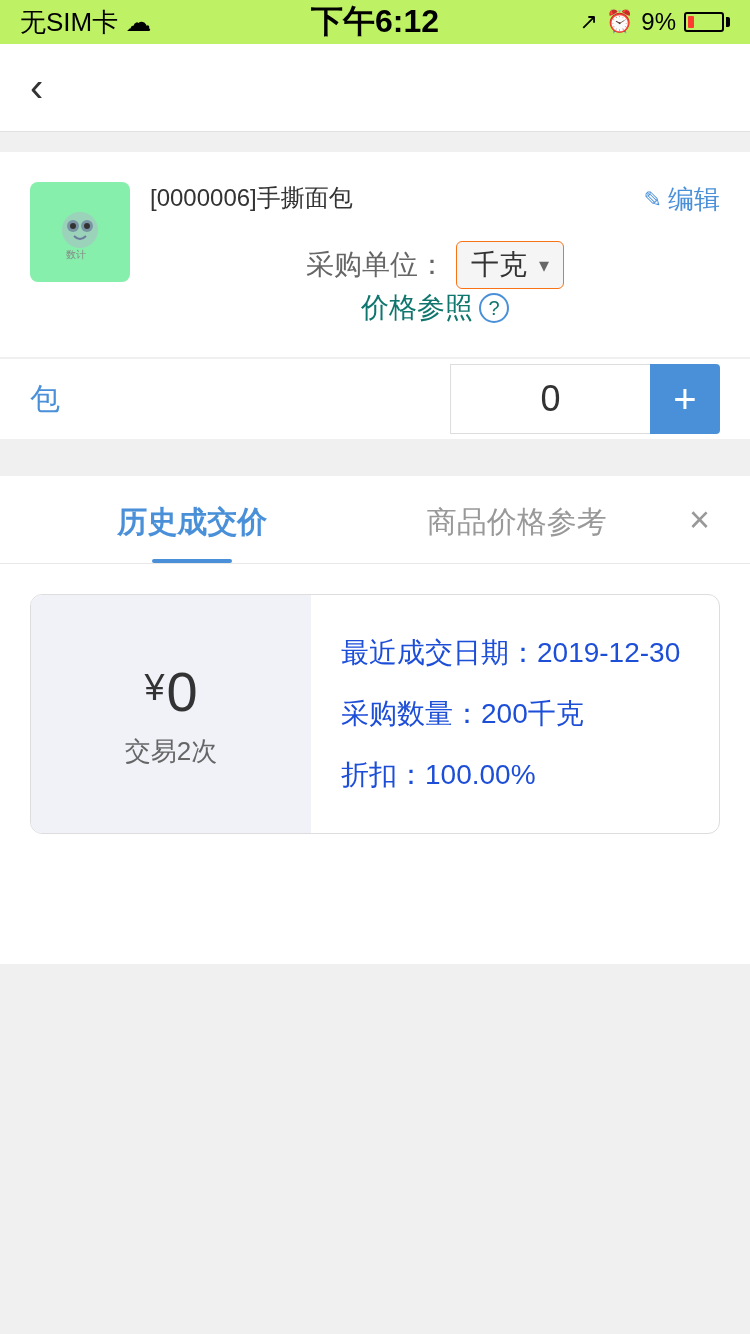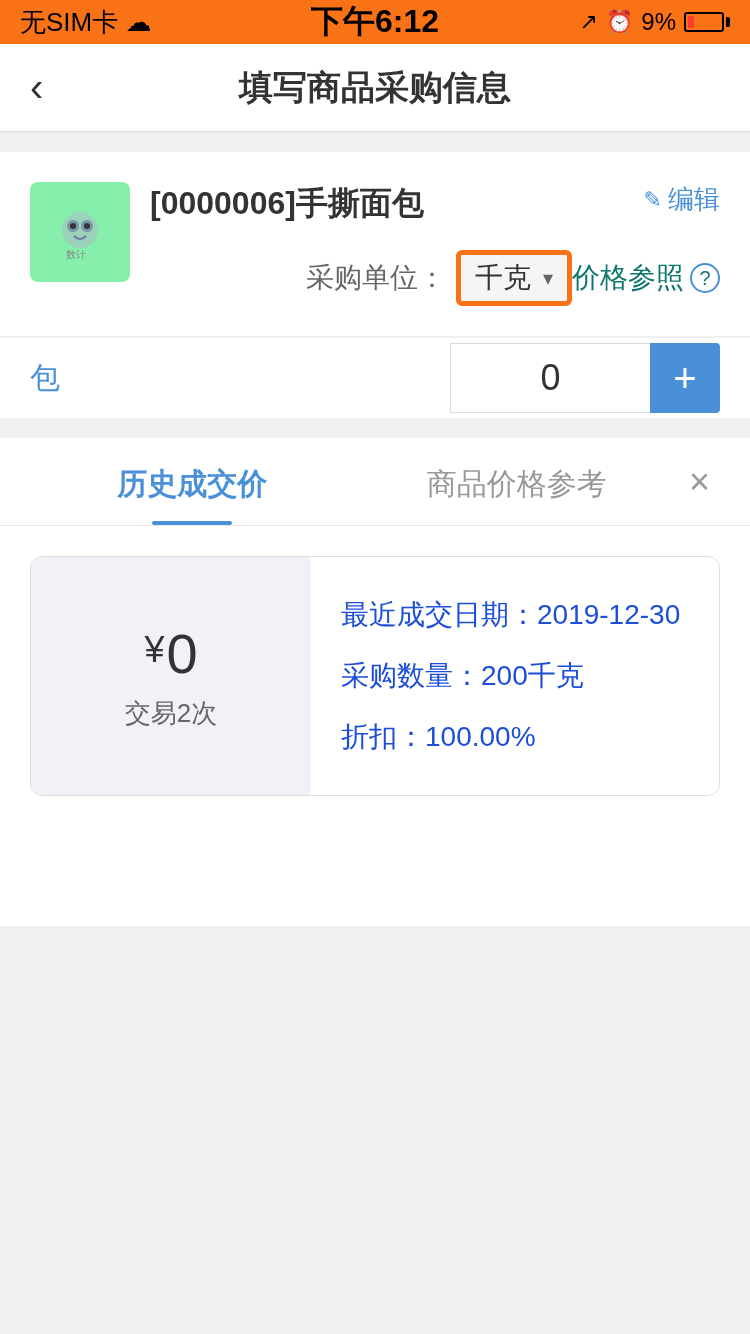--- a/index.html
+++ b/index.html
@@ -16,7 +16,7 @@
     .status-bar {
       width: 100%;
       height: 44px;
-      background: #f97316;
+      background: #bef264;
       display: flex;
       align-items: center;
       justify-content: space-between;

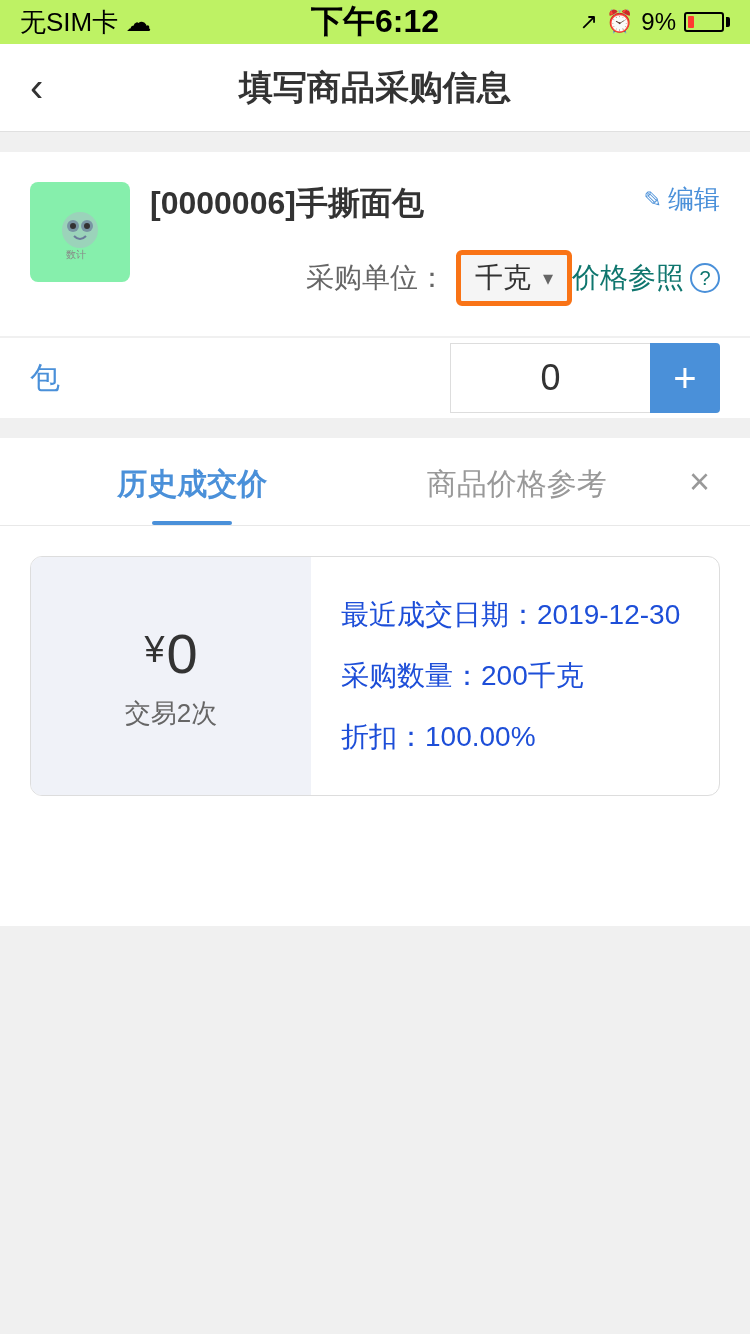--- a/index.html
+++ b/index.html
@@ -351,7 +351,6 @@
 
 <div class="nav-bar">
   <span class="nav-back">‹</span>
-  <span class="nav-title">填写商品采购信息</span>
 </div>
 
 <div class="product-card">

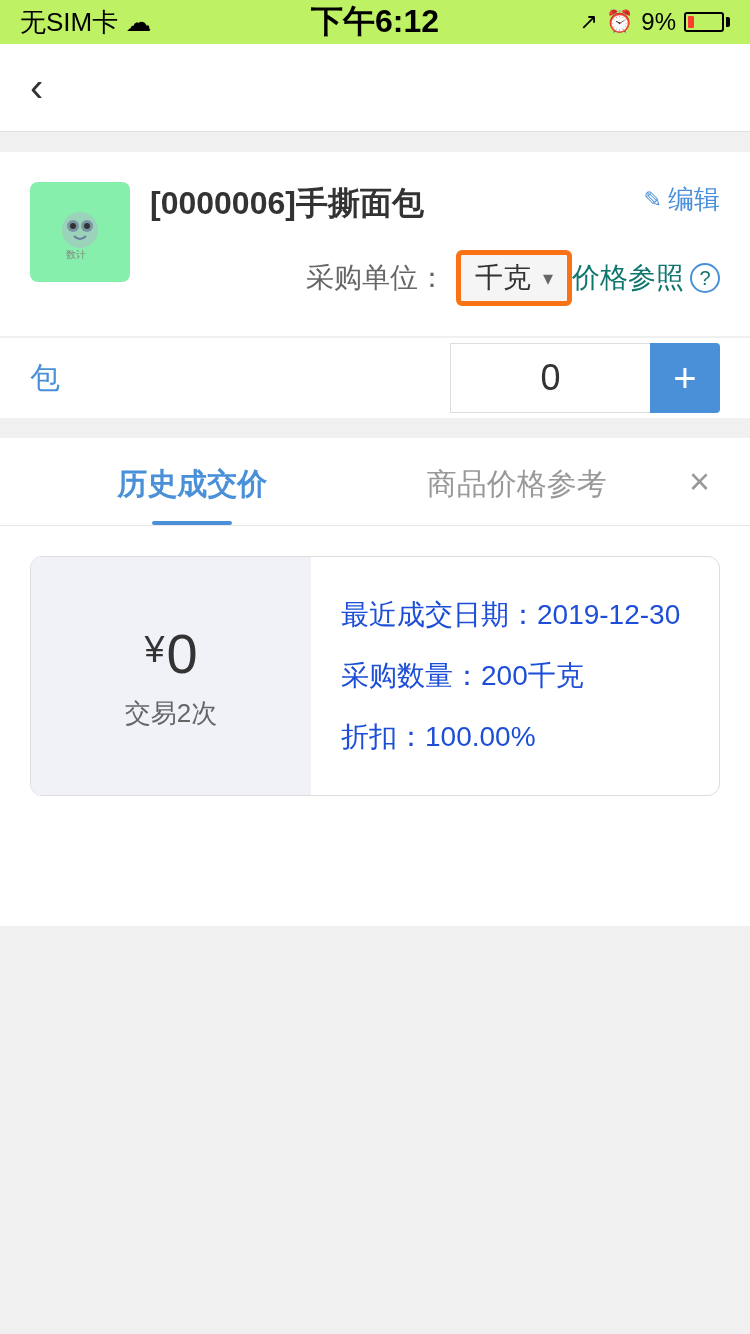--- a/index.html
+++ b/index.html
@@ -125,9 +125,9 @@
       margin-bottom: 24px;
     }
     .product-name {
-      font-size: 32px;
-      color: #333;
-      font-weight: 700;
+      font-size: 24px;
+      color: #333;
+      font-weight: 400;
     }
     .edit-btn {
       font-size: 26px;

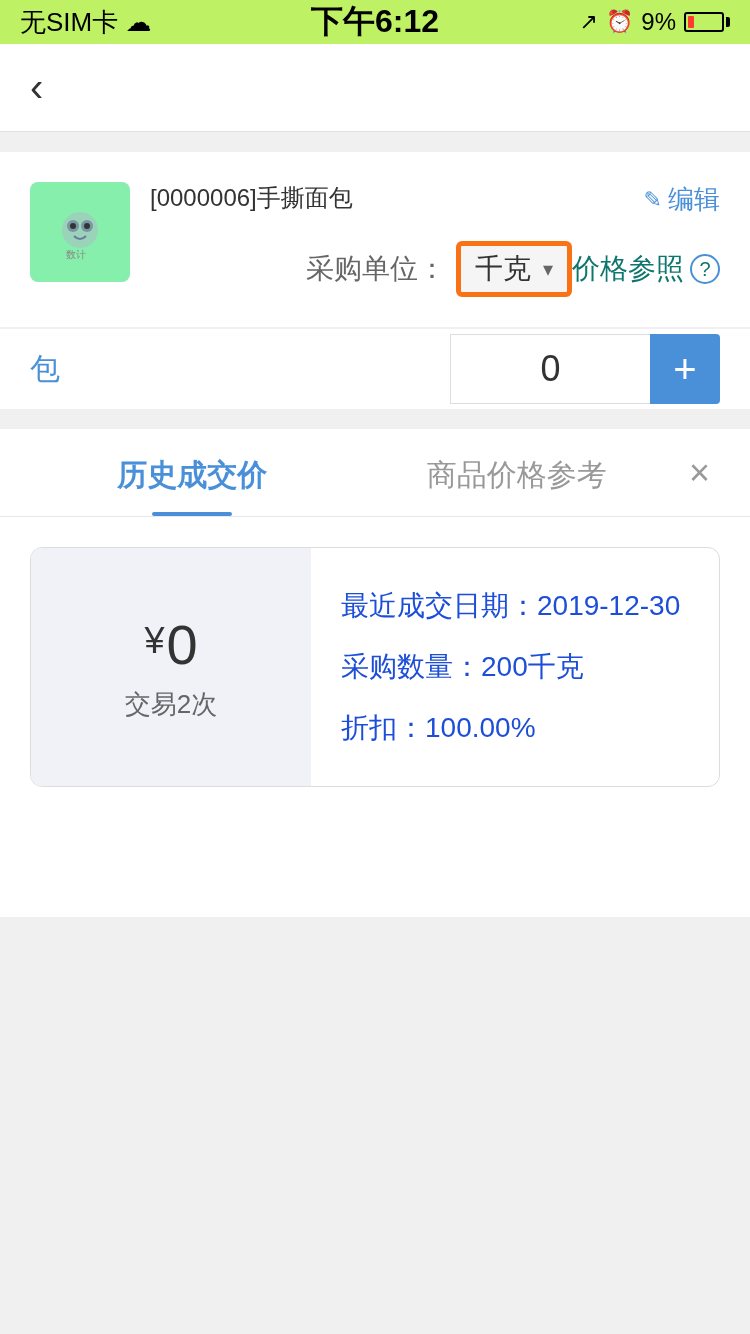--- a/index.html
+++ b/index.html
@@ -141,7 +141,8 @@
     .product-unit-row {
       display: flex;
       align-items: center;
-      justify-content: flex-end;
+      justify-content: space-between;
+      flex-direction: column;
     }
     .unit-label {
       font-size: 28px;

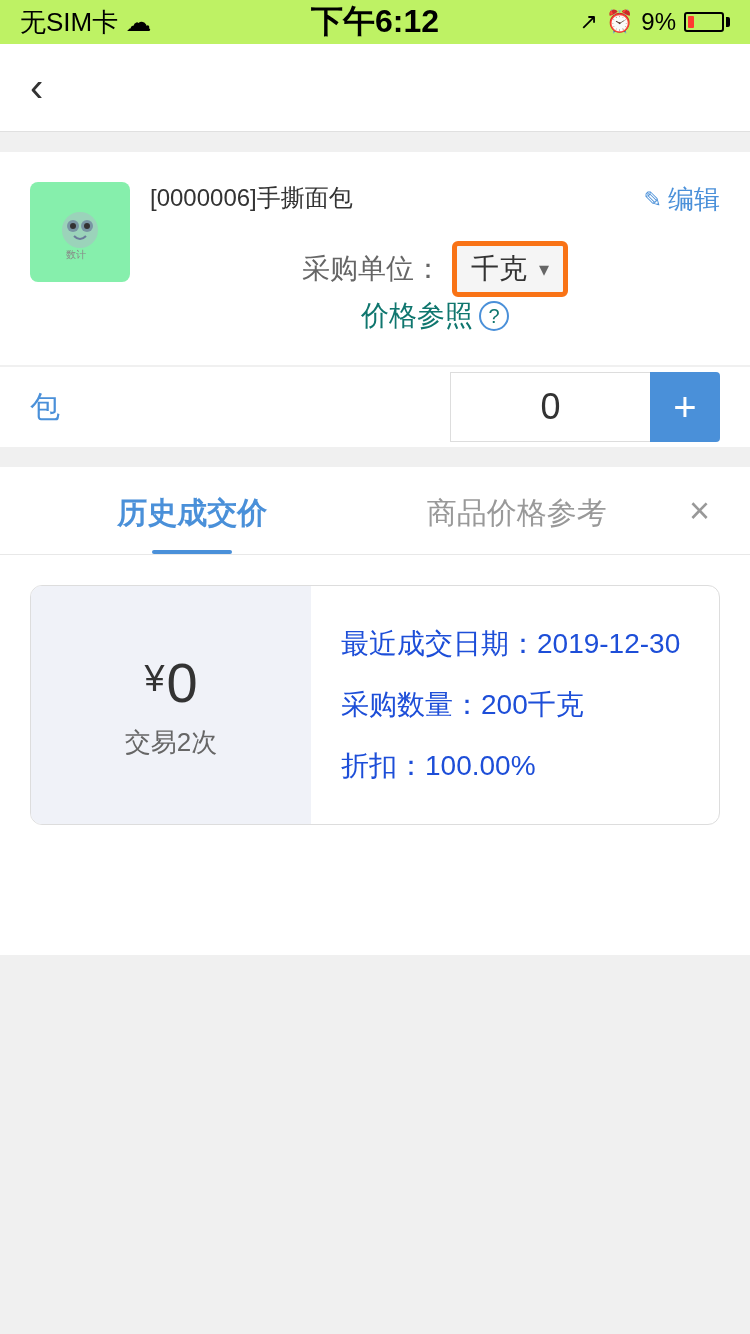--- a/index.html
+++ b/index.html
@@ -151,7 +151,7 @@
     .unit-select {
       display: flex;
       align-items: center;
-      border: 5px solid #f97316;
+      border: 1px solid #f97316;
       border-radius: 6px;
       padding: 4px 14px;
       font-size: 28px;

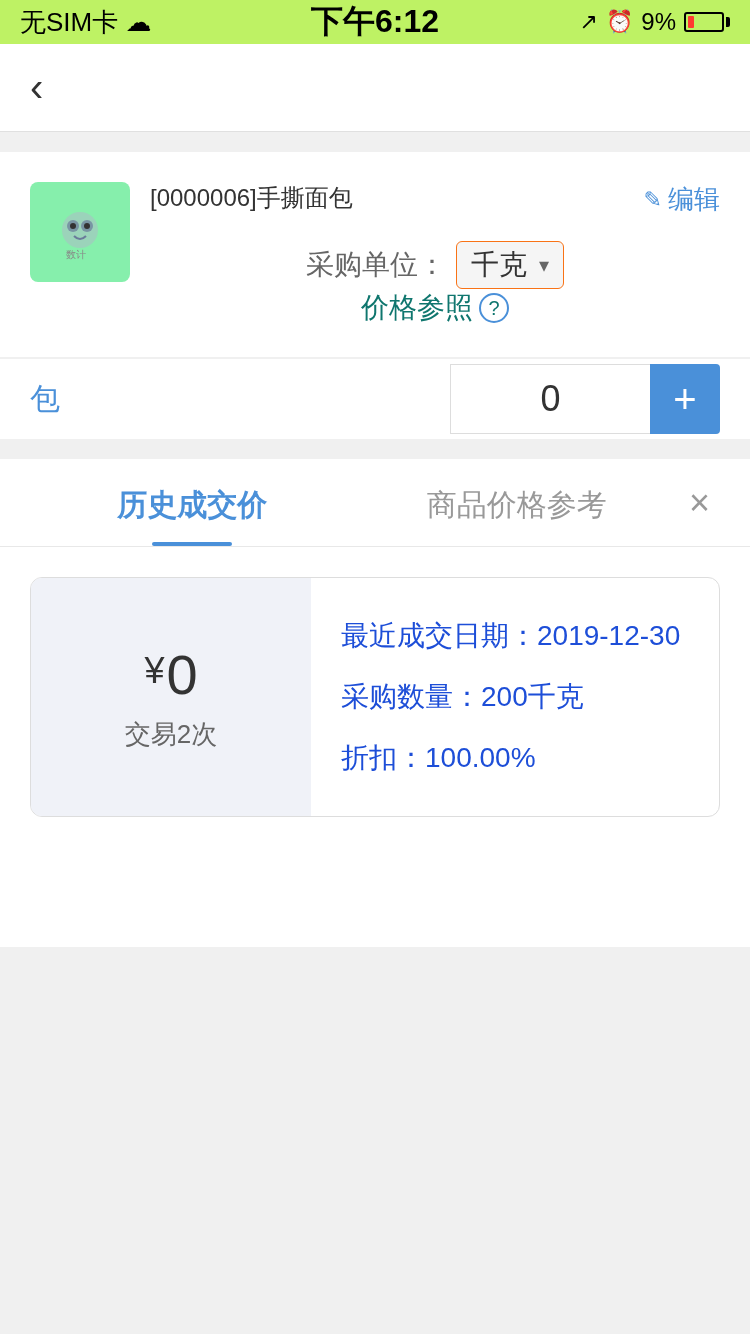--- a/index.html
+++ b/index.html
@@ -235,7 +235,7 @@
     
     .tabs-container {
       background: #fff;
-      margin-top: 20px;
+      margin-top: 37px;
       display: flex;
       align-items: center;
       border-bottom: 1px solid #e8e8e8;

